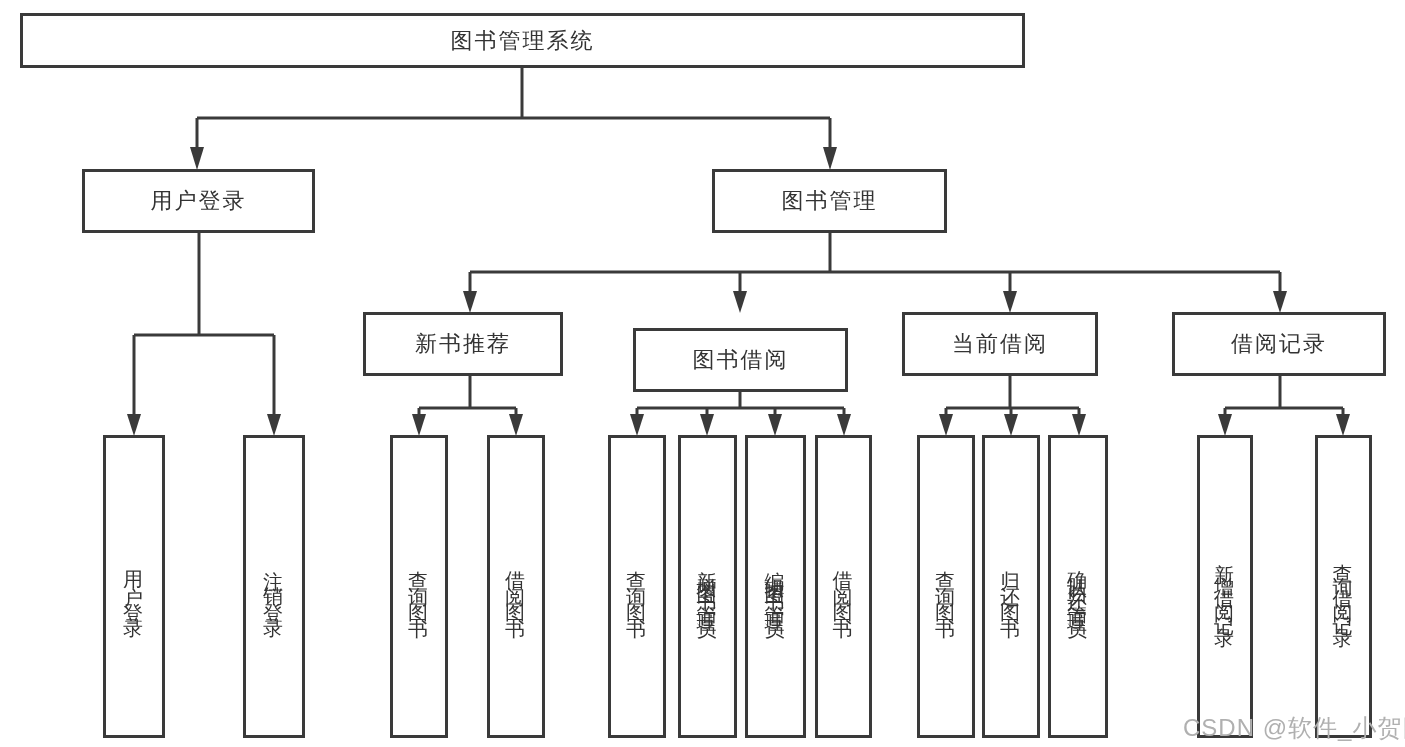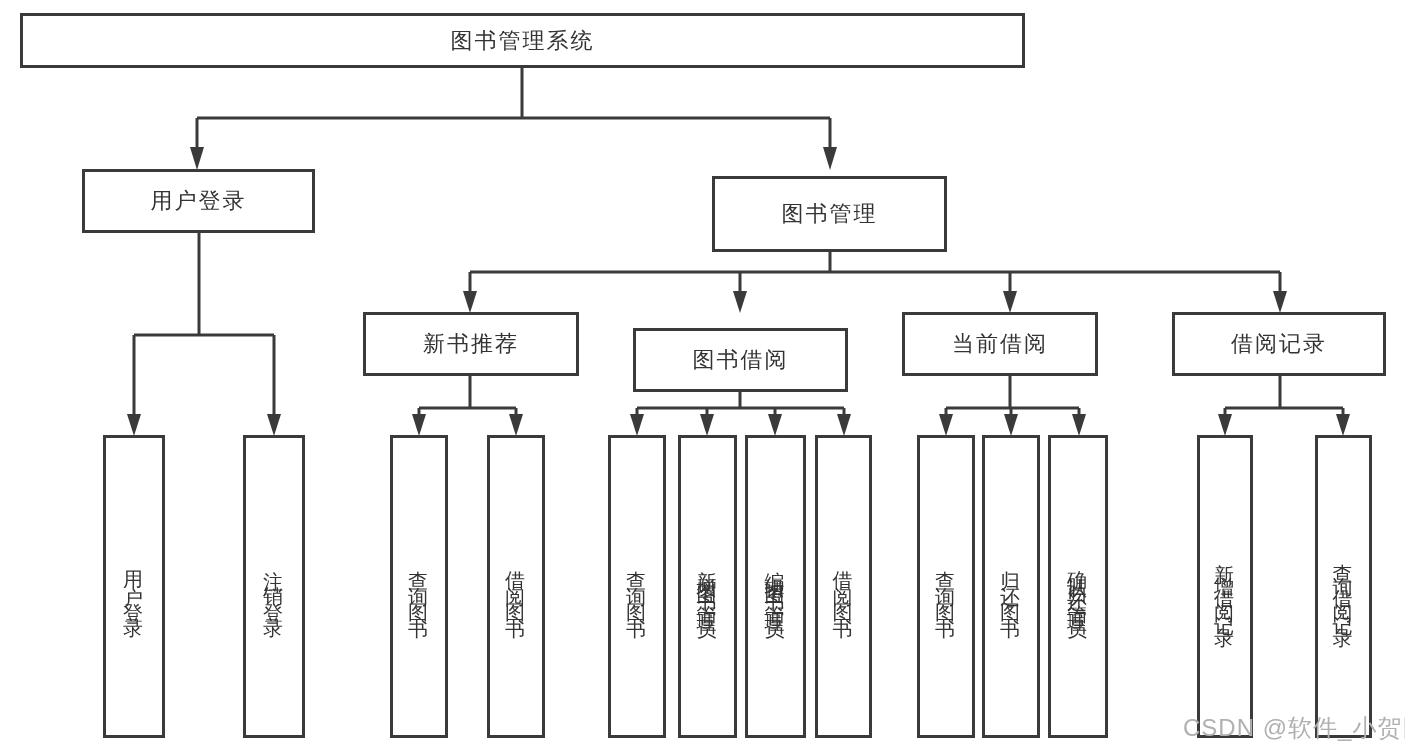--- a/index.html
+++ b/index.html
@@ -52,7 +52,7 @@
   
   #root-box   { left: 20px;  top: 13px;  width: 1005px; height: 55px; }
   #l2-login   { left: 82px;  top: 169px; width: 233px;  height: 64px; }
-  #l2-mgmt    { left: 712px; top: 176px; width: 235px;  height: 76px; }
+  #l2-mgmt    { left: 712px; top: 169px; width: 235px;  height: 64px; }
   #l3-newbook { left: 363px; top: 312px; width: 216px;  height: 64px; }
   #l3-borrow  { left: 633px; top: 328px; width: 215px;  height: 64px; }
   #l3-current { left: 902px; top: 312px; width: 196px;  height: 64px; }

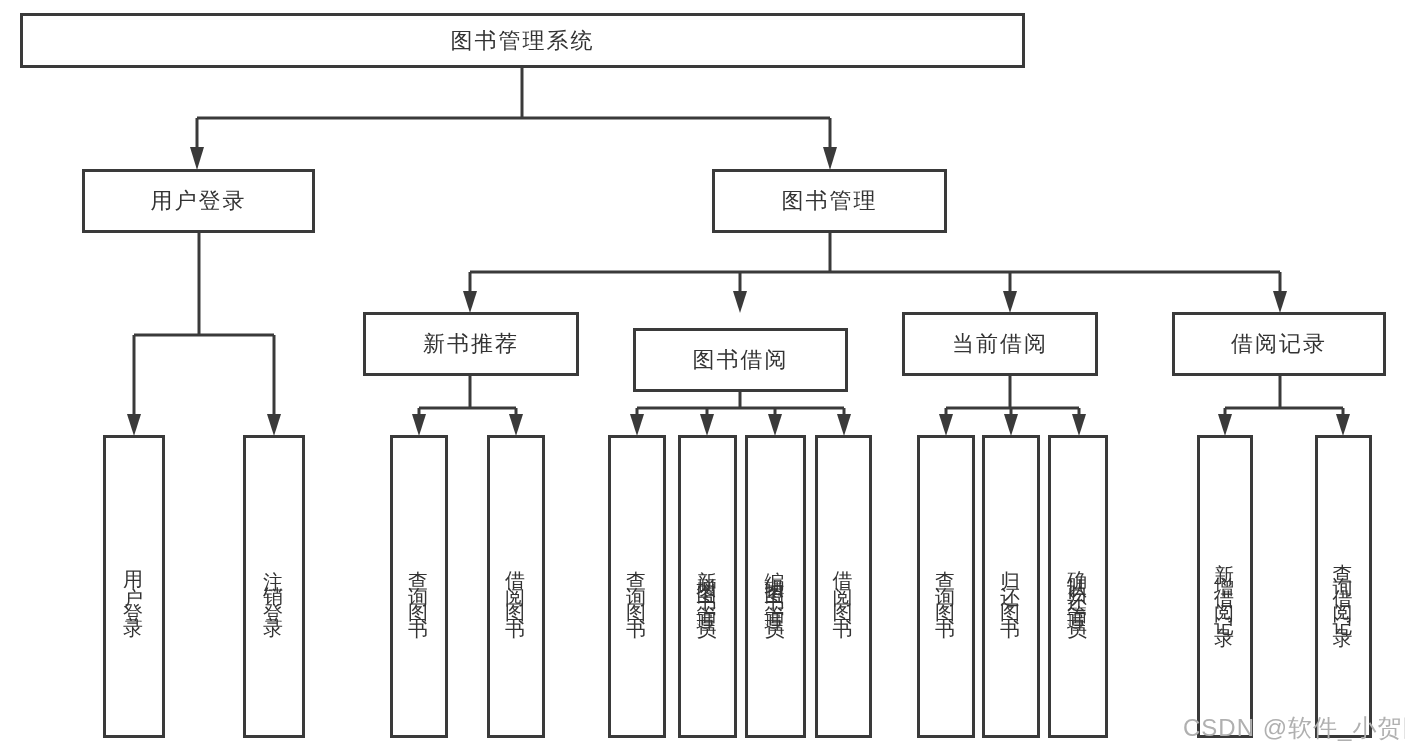--- a/index.html
+++ b/index.html
@@ -53,7 +53,7 @@
   #root-box   { left: 20px;  top: 13px;  width: 1005px; height: 55px; }
   #l2-login   { left: 82px;  top: 169px; width: 233px;  height: 64px; }
   #l2-mgmt    { left: 712px; top: 169px; width: 235px;  height: 64px; }
-  #l3-newbook { left: 363px; top: 312px; width: 216px;  height: 64px; }
+  #l3-newbook { left: 363px; top: 312px; width: 200px;  height: 64px; }
   #l3-borrow  { left: 633px; top: 328px; width: 215px;  height: 64px; }
   #l3-current { left: 902px; top: 312px; width: 196px;  height: 64px; }
   #l3-records { left: 1172px;top: 312px; width: 214px;  height: 64px; }

